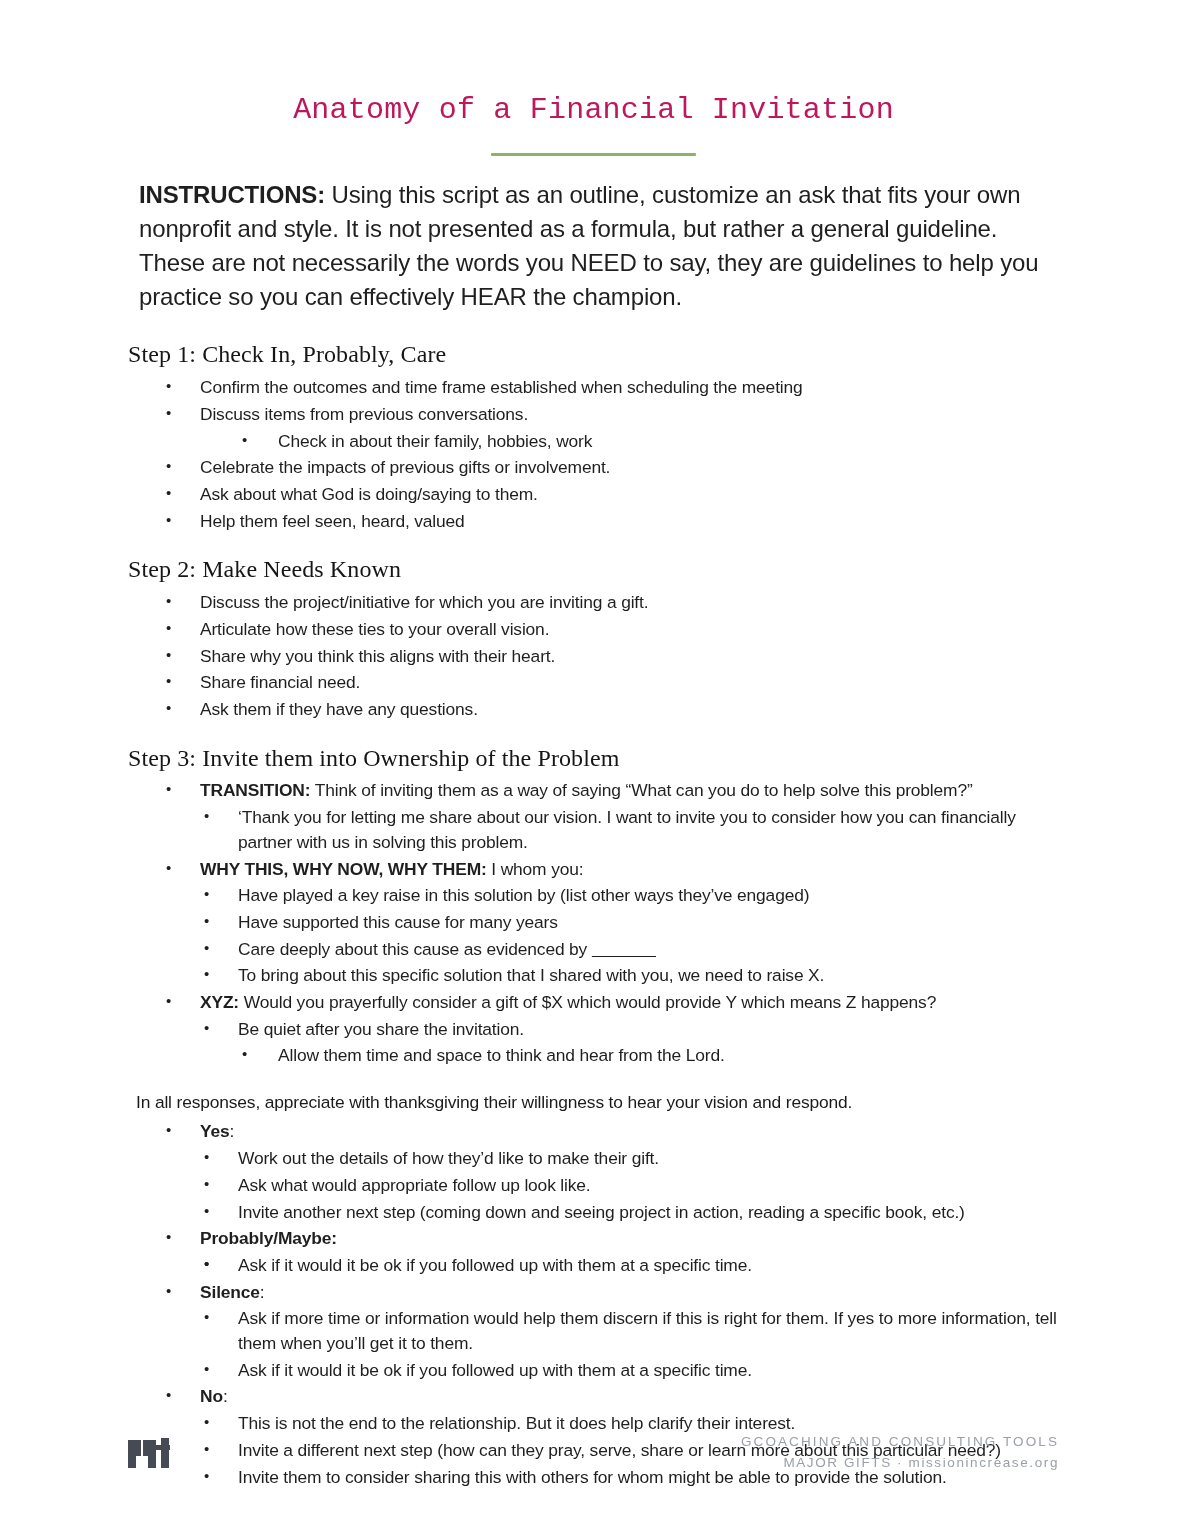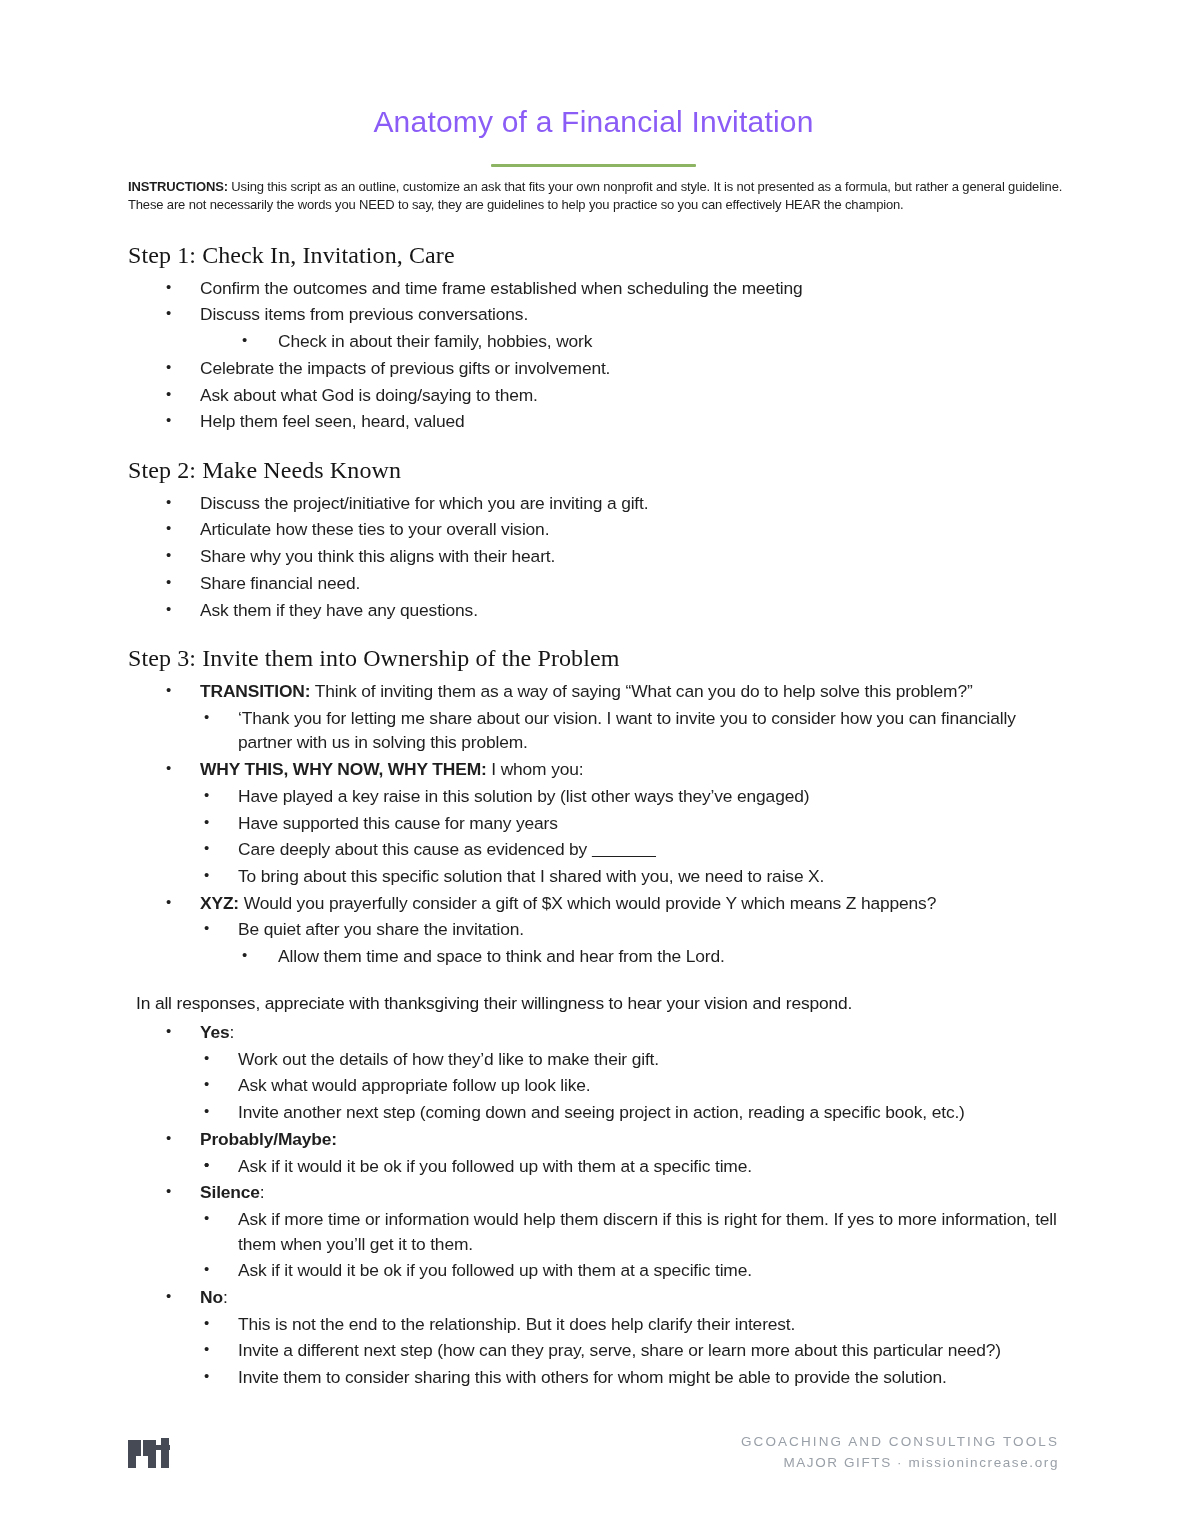--- a/index.html
+++ b/index.html
@@ -26,12 +26,12 @@
     text-align: center;
   }
   .doc-title {
-    font-family: Liberation Sans, sans-serif;
+    font-family: Liberation Mono, monospace;
     font-size: 30px;
     font-weight: 400;
     letter-spacing: 0.2px;
-    color: #8b5cf6;
-    margin: 13px;
+    color: #be185d;
+    margin: 2px;
     line-height: 1.1;
   }
   .title-rule {

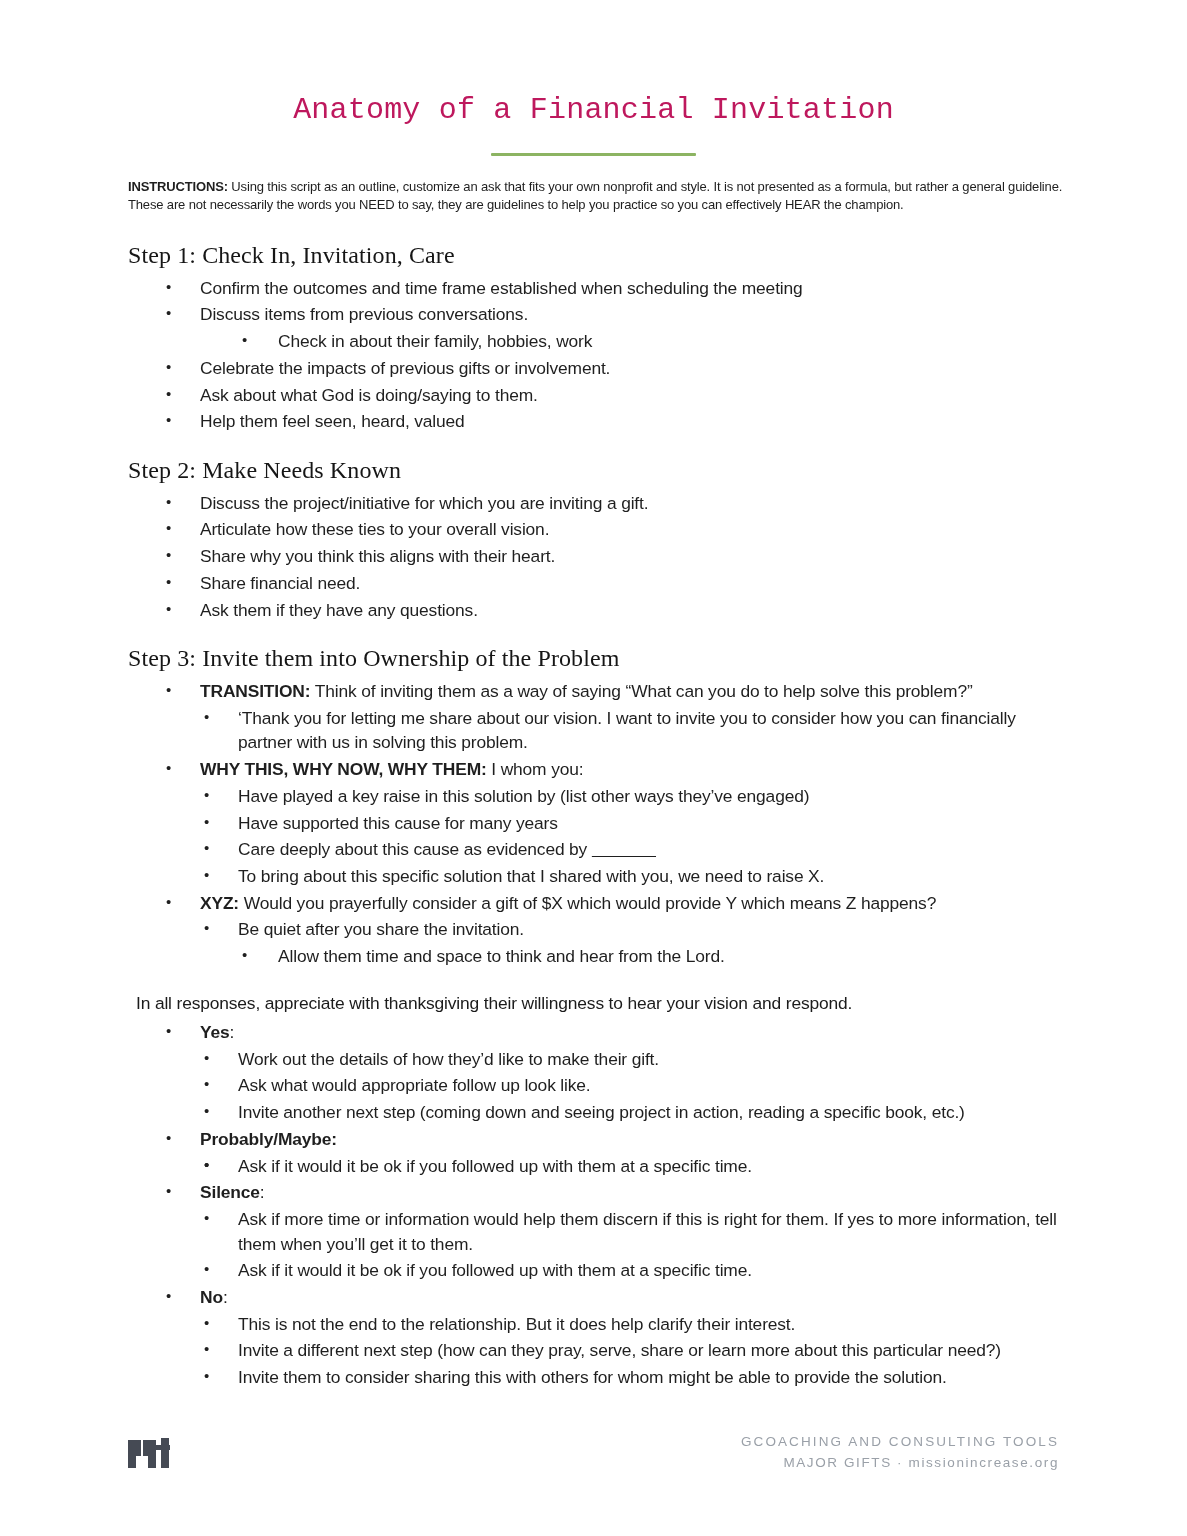--- a/index.html
+++ b/index.html
@@ -52,10 +52,10 @@
 
   
   .instructions {
-    font-size: 13px;
+    font-size: 24px;
     line-height: 1.42;
     color: #1f1f1f;
-    margin: 0 0 26px 0;
+    margin: 0 0 26px 11px;
     letter-spacing: -0.15px;
   }
   .instructions .lead { font-weight: 700; }

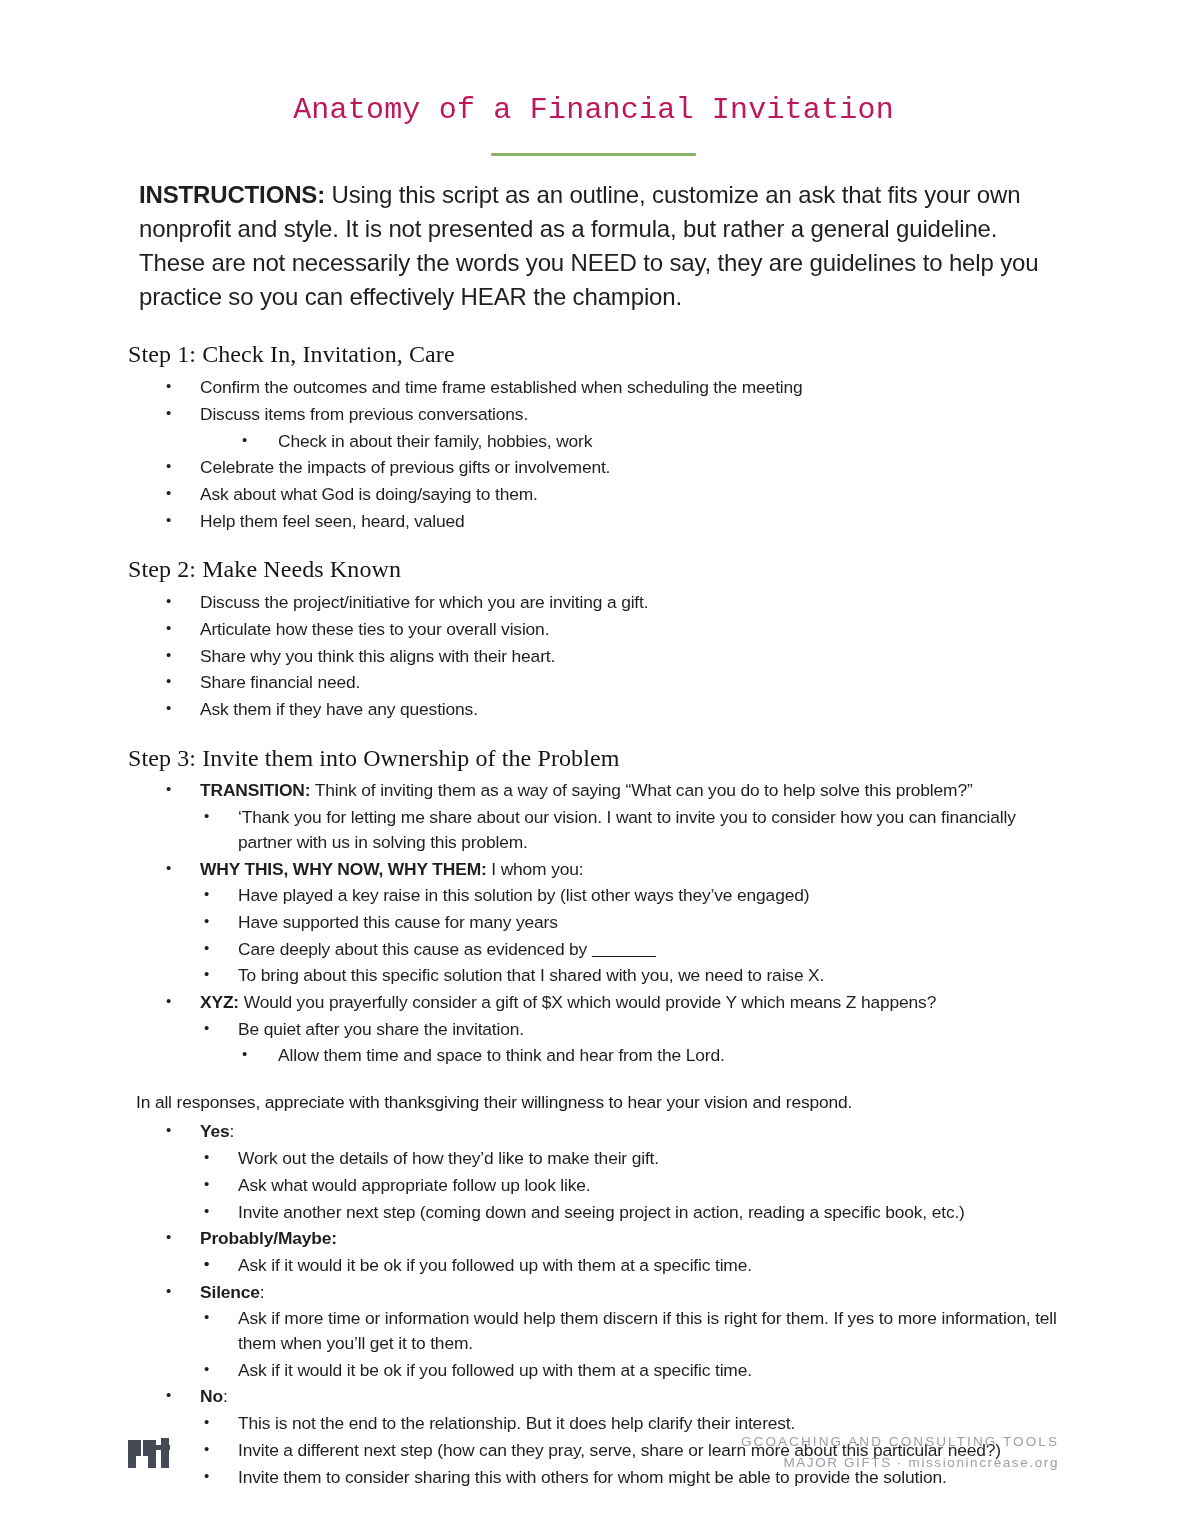--- a/index.html
+++ b/index.html
@@ -165,7 +165,7 @@
 
     <div id="steps-root">
         <div class="step-block">
-          <h2 class="step-heading">Step 1: Check In, Invitation, Care</h2>
+          <h2 class="step-heading">Step 1: Check In, Probably, Care</h2>
           <ul class="lvl lvl1">
             <li class="bullet">
               <span class="dot">•</span>

